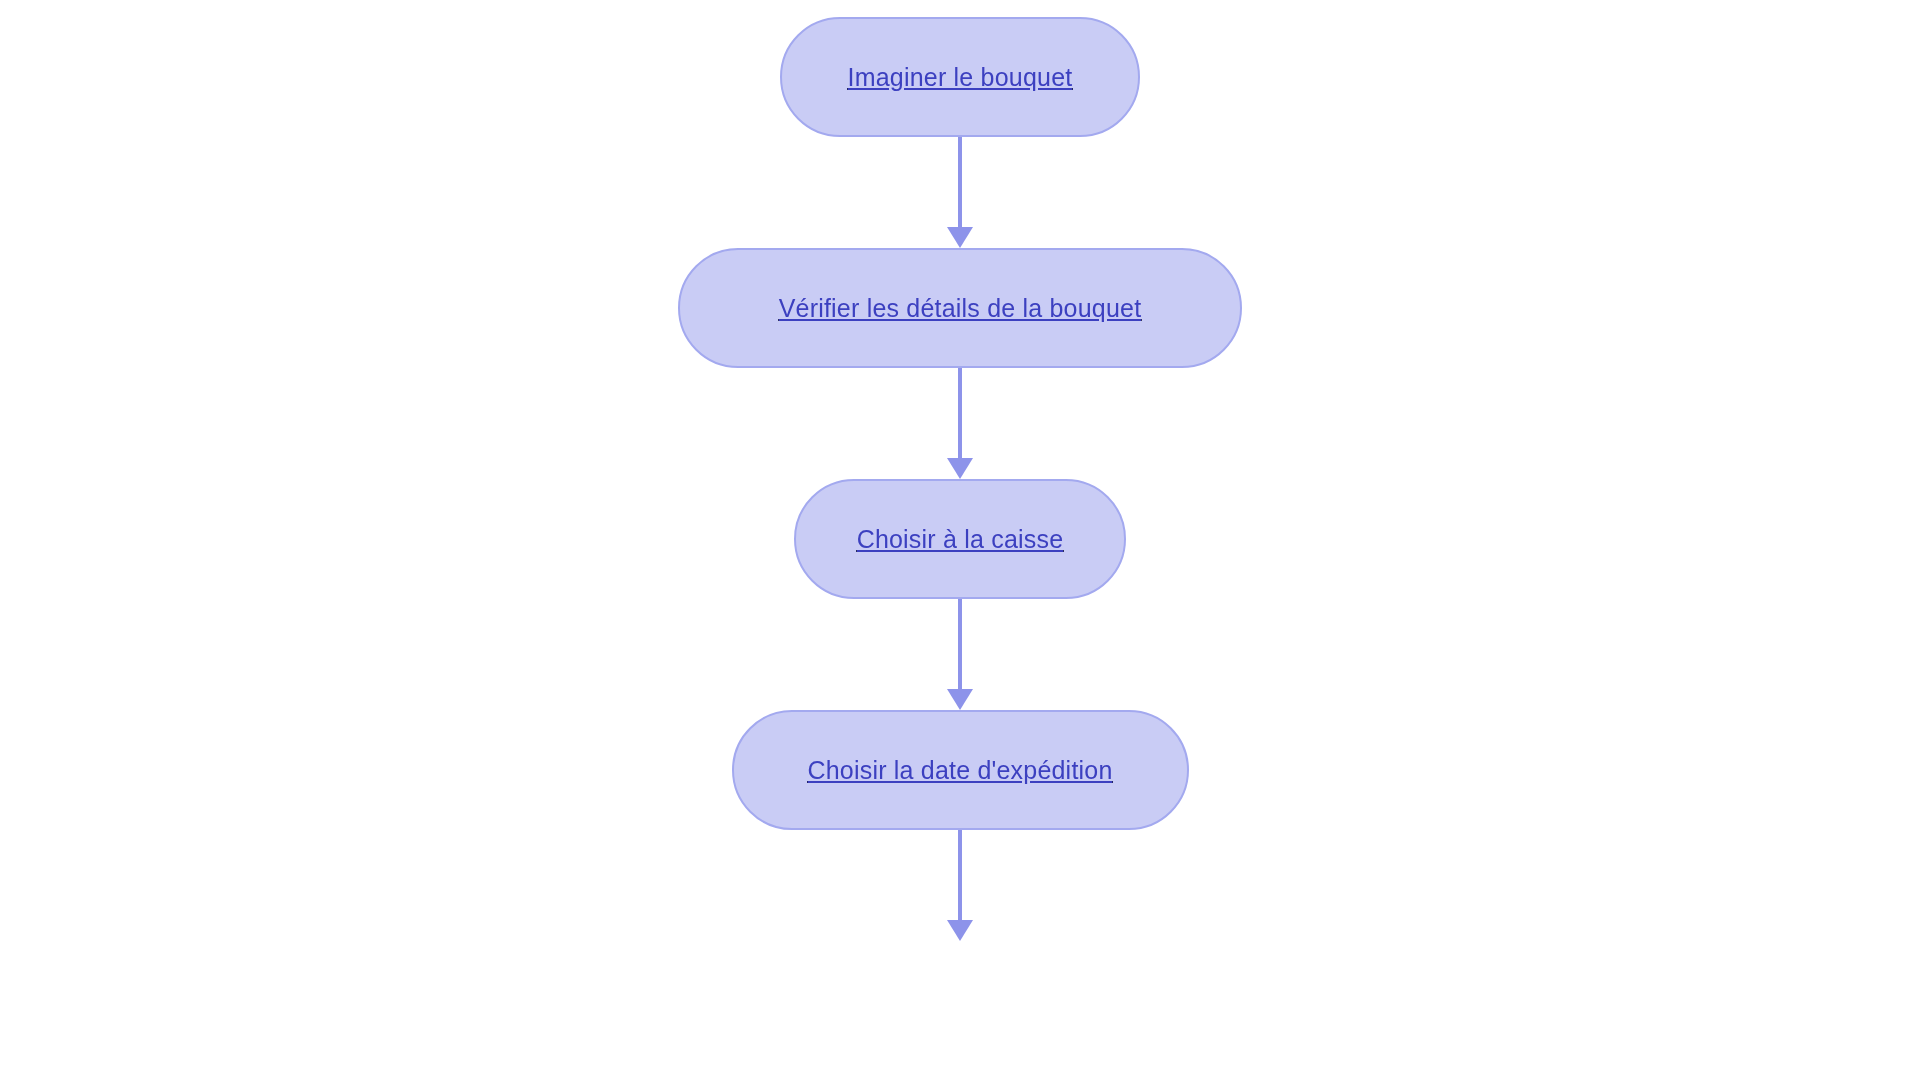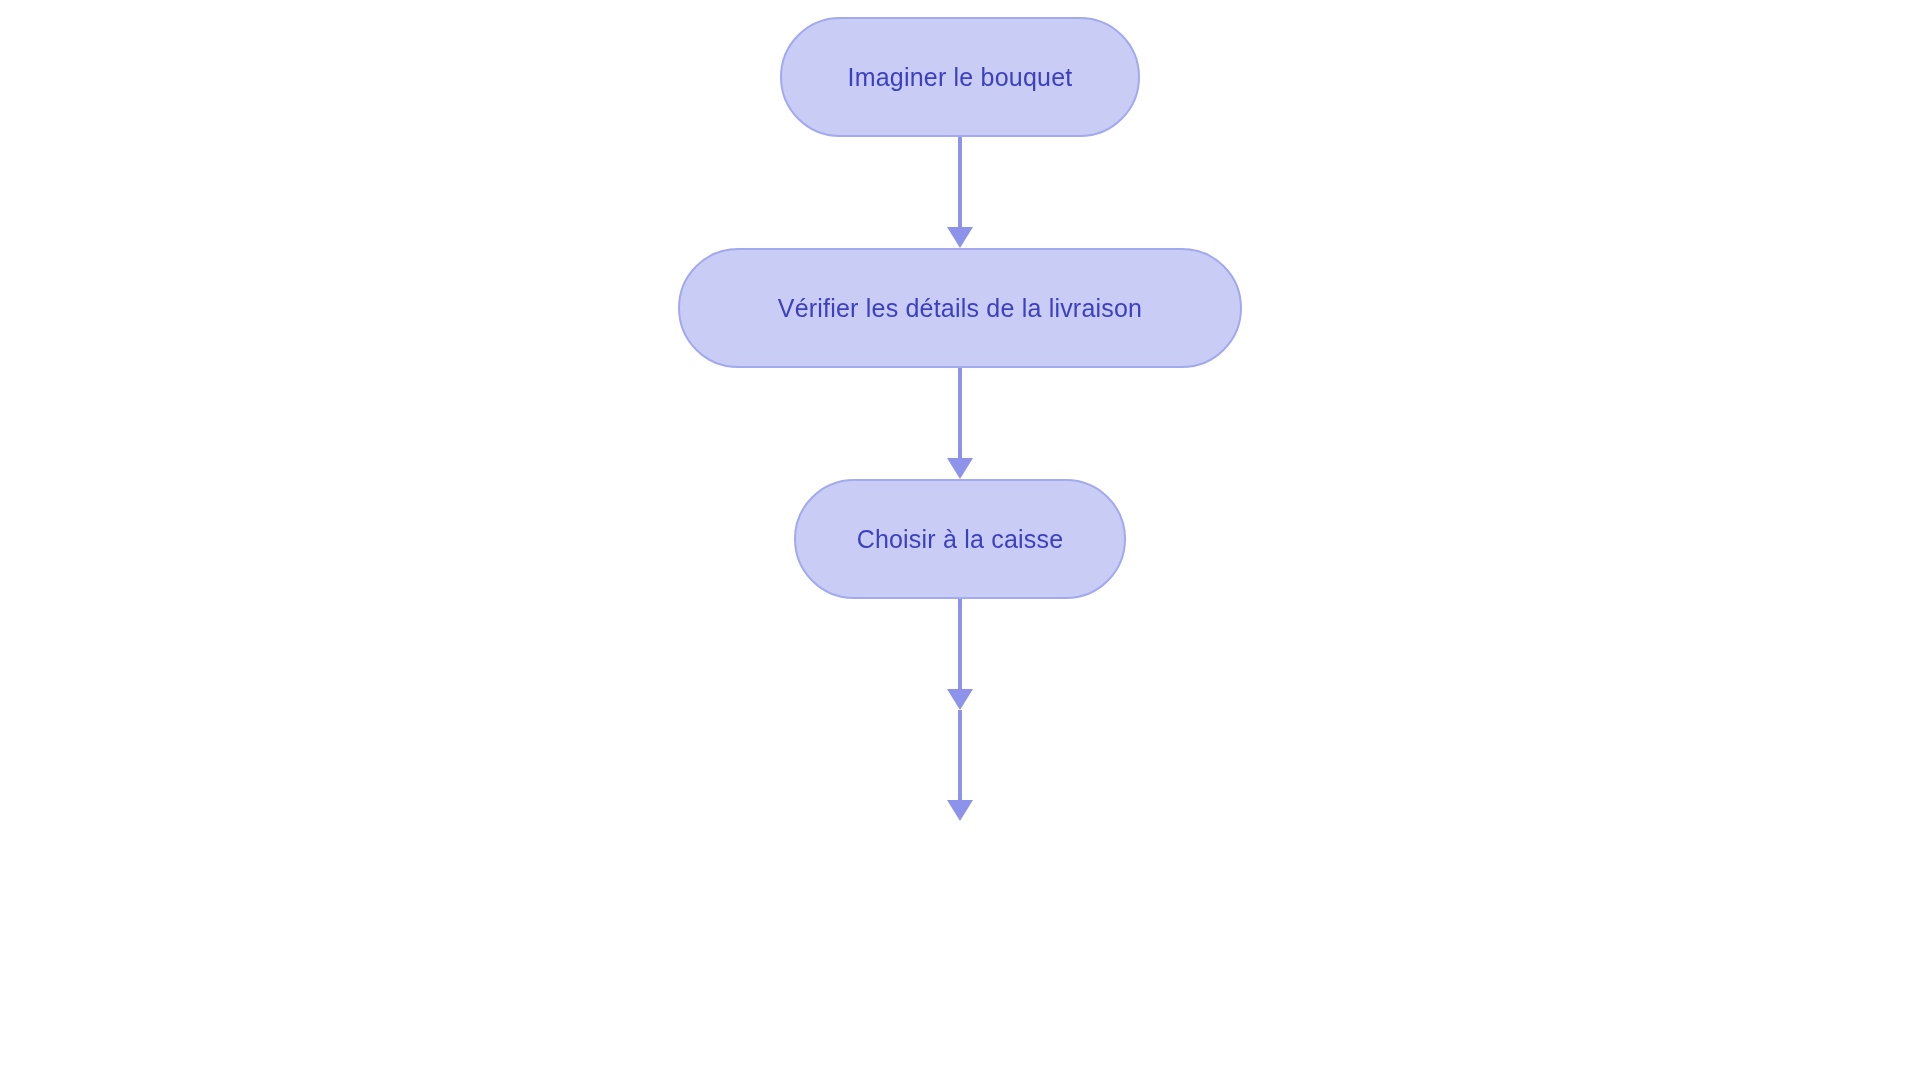--- a/index.html
+++ b/index.html
@@ -9,7 +9,7 @@
     --text-color: #3c40c0;
     --arrow-color: #8d93ea;
   }
-  * { box-sizing: border-box; }
+  * { box-sizing: border-box; text-decoration: underline; }
   html, body {
     margin: 0;
     padding: 0;

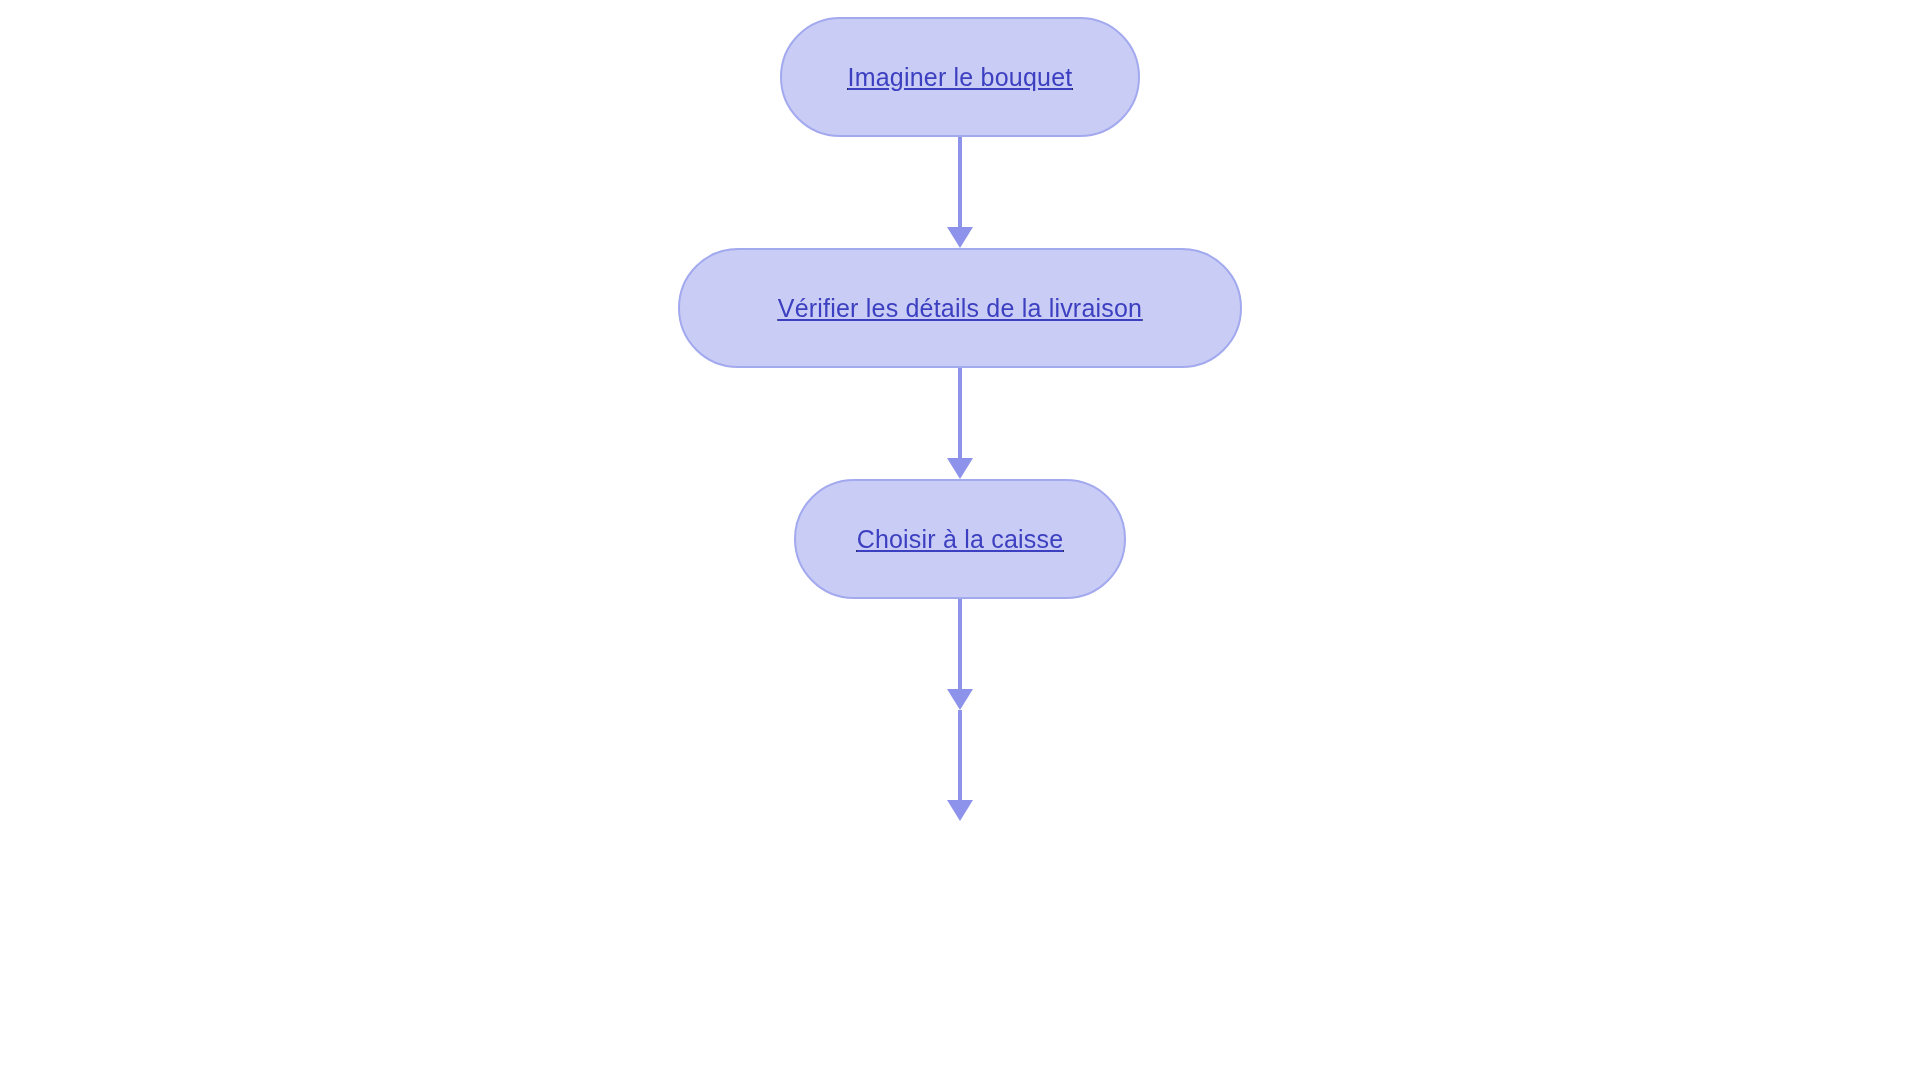--- a/index.html
+++ b/index.html
@@ -79,7 +79,7 @@
   </div>
 
   <div class="node" style="width:564px">
-    <span class="node-label">Vérifier les détails de la livraison</span>
+    <span class="node-label">Vérifier les détails de la bouquet</span>
   </div>
 
   <div class="connector">

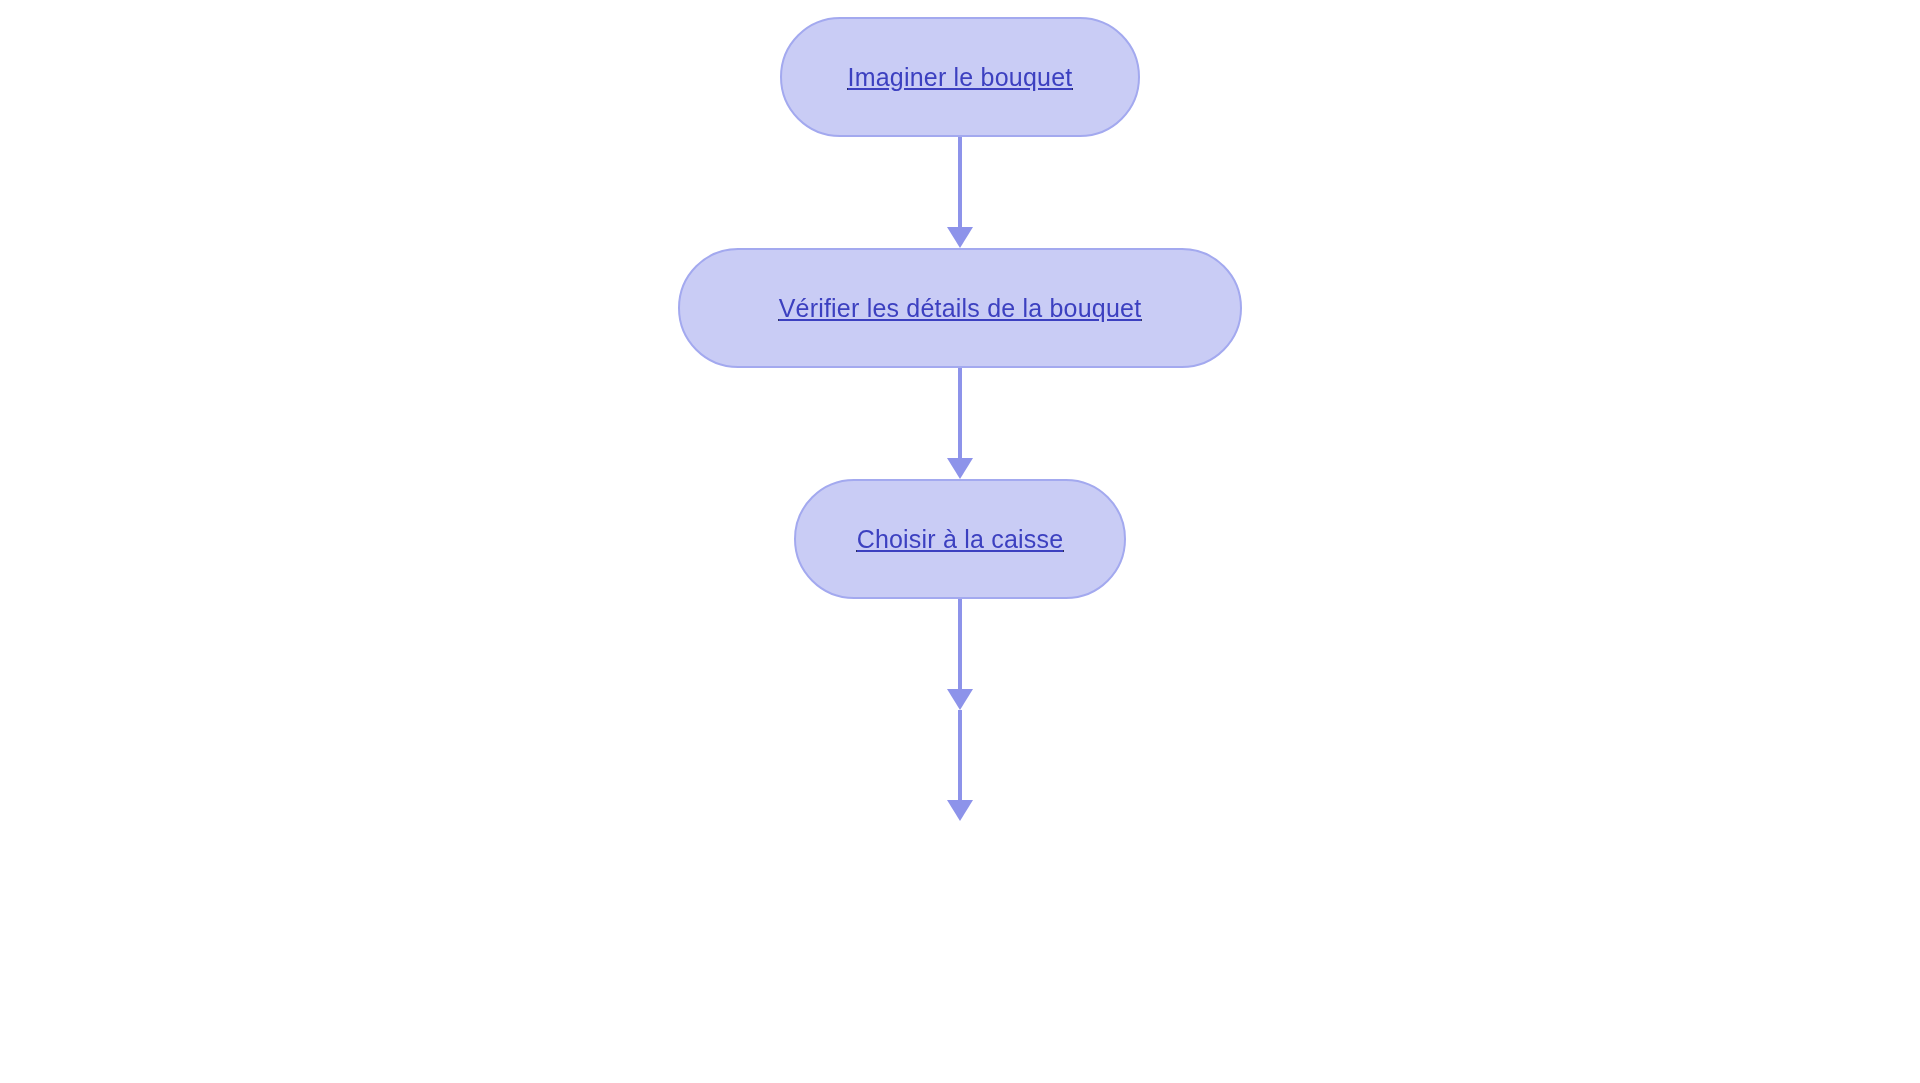--- a/index.html
+++ b/index.html
@@ -96,6 +96,9 @@
     <div class="arrow-head"></div>
   </div>
 
+  <div class="node" style="width:457px">
+    <span class="node-label">Choisir la date d'expédition</span>
+  </div>
 
   <div class="connector">
     <div class="arrow-line"></div>

